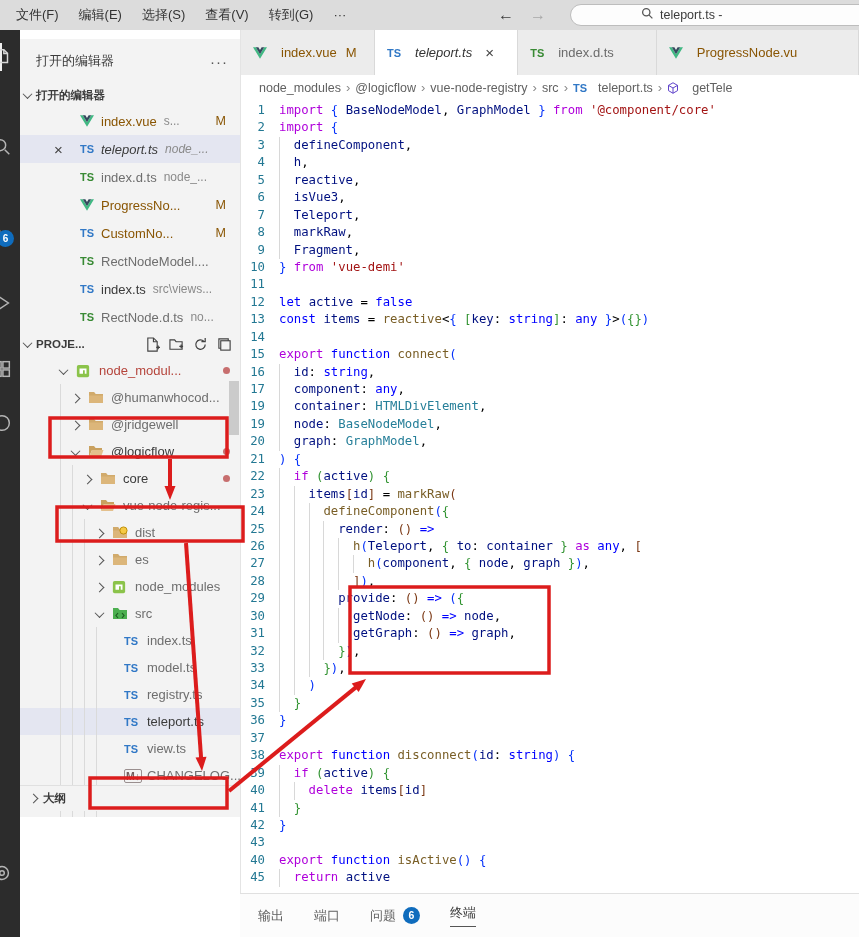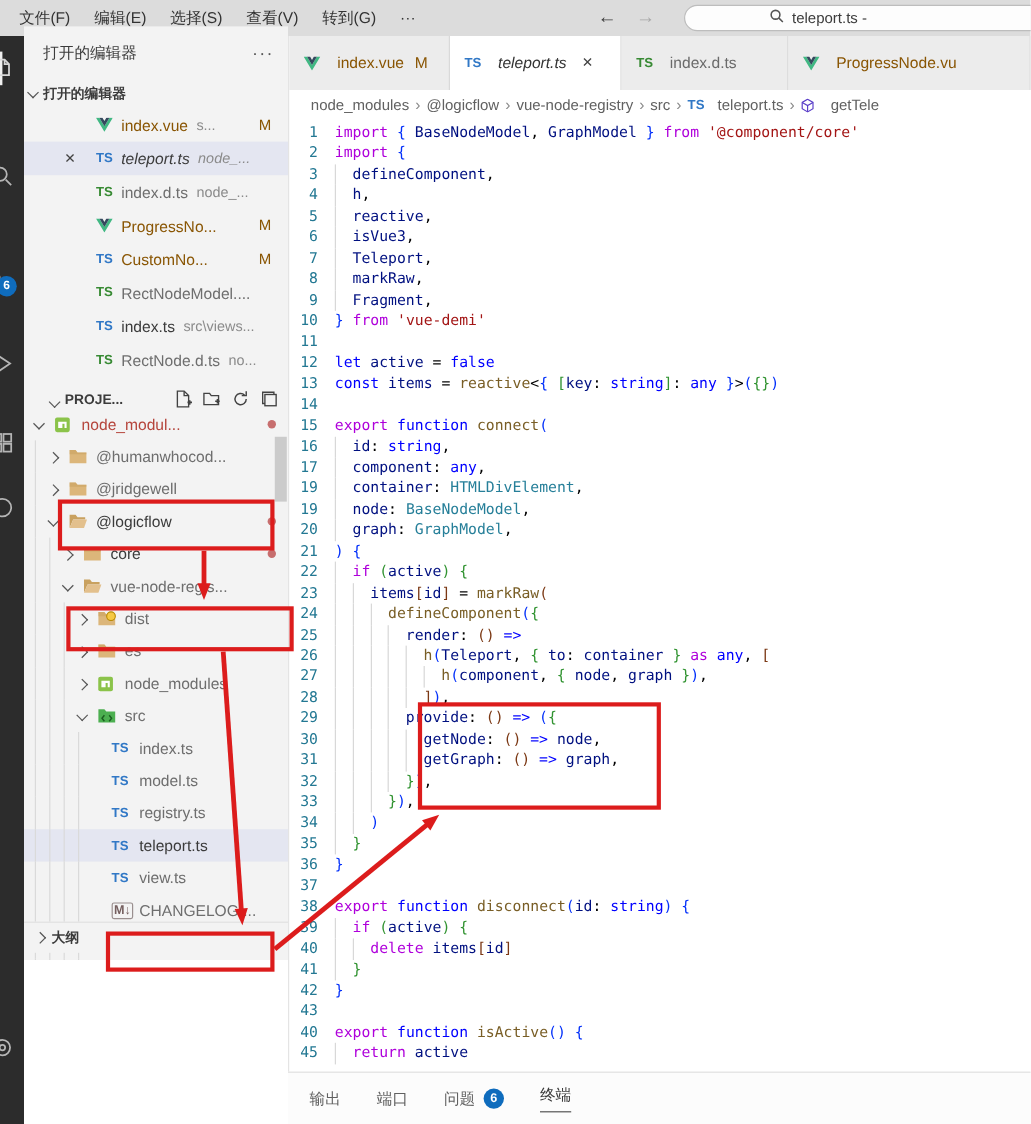--- a/index.html
+++ b/index.html
@@ -23,7 +23,7 @@
   .ab-badge { position:absolute; left:-3px; top:200px; width:17px; height:17px; border-radius:50%; background:#0f6cbd; color:#fff; font-size:10px; font-weight:bold; text-align:center; line-height:17px; }
 
   
-  .sidebar { position:absolute; left:20px; top:22px; width:220px; height:778px; background:#f3f3f3; overflow:hidden; }
+  .sidebar { position:absolute; left:20px; top:39px; width:220px; height:778px; background:#f3f3f3; overflow:hidden; }
   .sb-viewhead { height:44px; display:flex; align-items:center; padding:0 12px 0 16px; color:#3b3b3b; font-size:13px; }
   .sb-viewhead .spacer { flex:1; }
   .more-dots { color:#555; font-size:15px; letter-spacing:1px; }

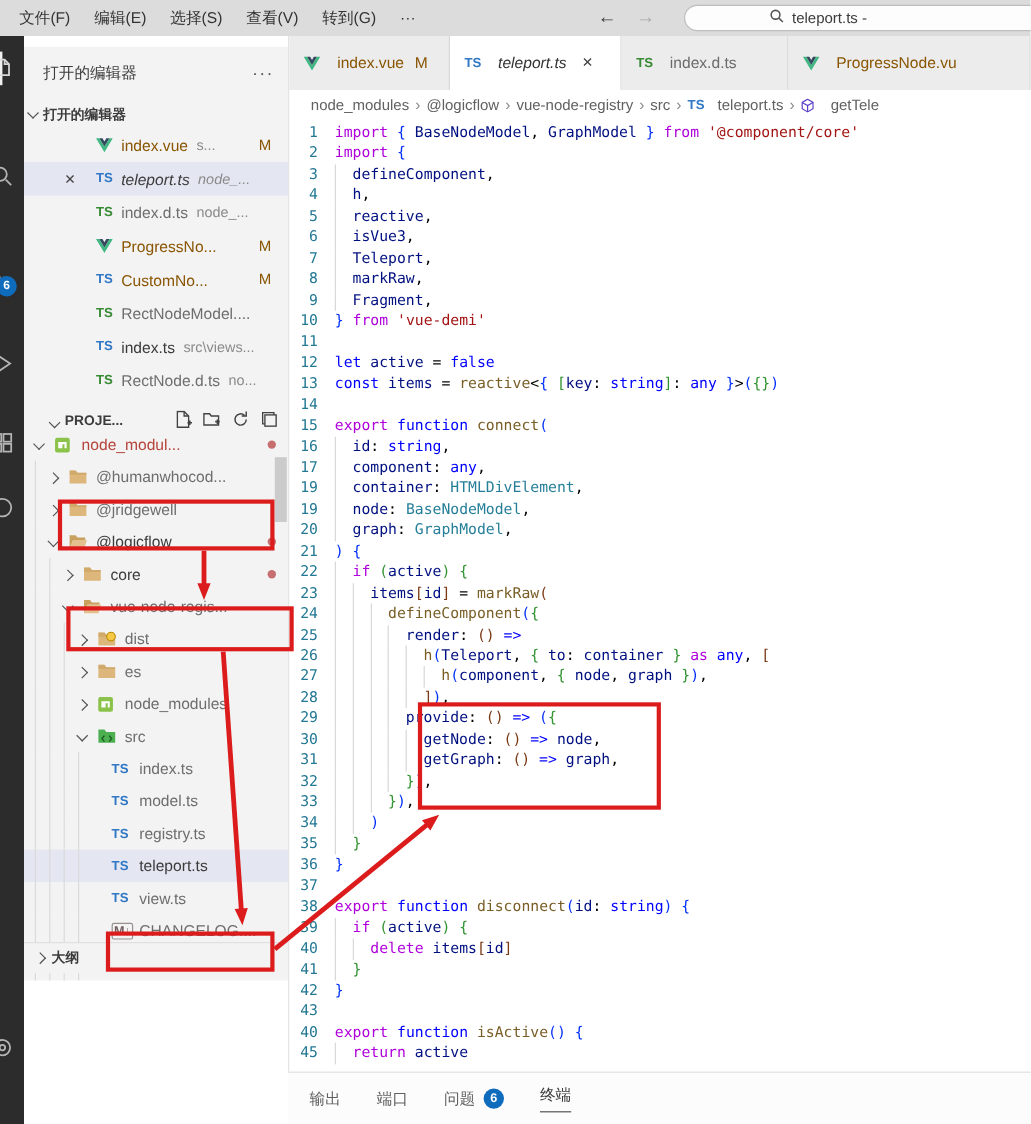--- a/index.html
+++ b/index.html
@@ -41,7 +41,7 @@
   .dim { color:#6e6e6e; }
   .ital { font-style:italic; }
   .oe-badge { margin-left:auto; margin-right:14px; color:#895503; font-size:12.5px; }
-  .proj-head { height:26px; display:flex; align-items:flex-end; gap:5px; padding-left:4px; font-weight:bold; font-size:11.5px;margin-left:18px; }
+  .proj-head { height:26px; display:flex; align-items:center; gap:5px; padding-left:4px; font-weight:bold; font-size:11.5px; }
   .proj-actions { margin-left:auto; margin-right:8px; display:flex; gap:9px; align-items:center; }
   .proj-actions svg { display:block; }
   .tree-row { height:27px; display:flex; align-items:center; padding-left:9px; cursor:pointer; position:relative; white-space:nowrap; }

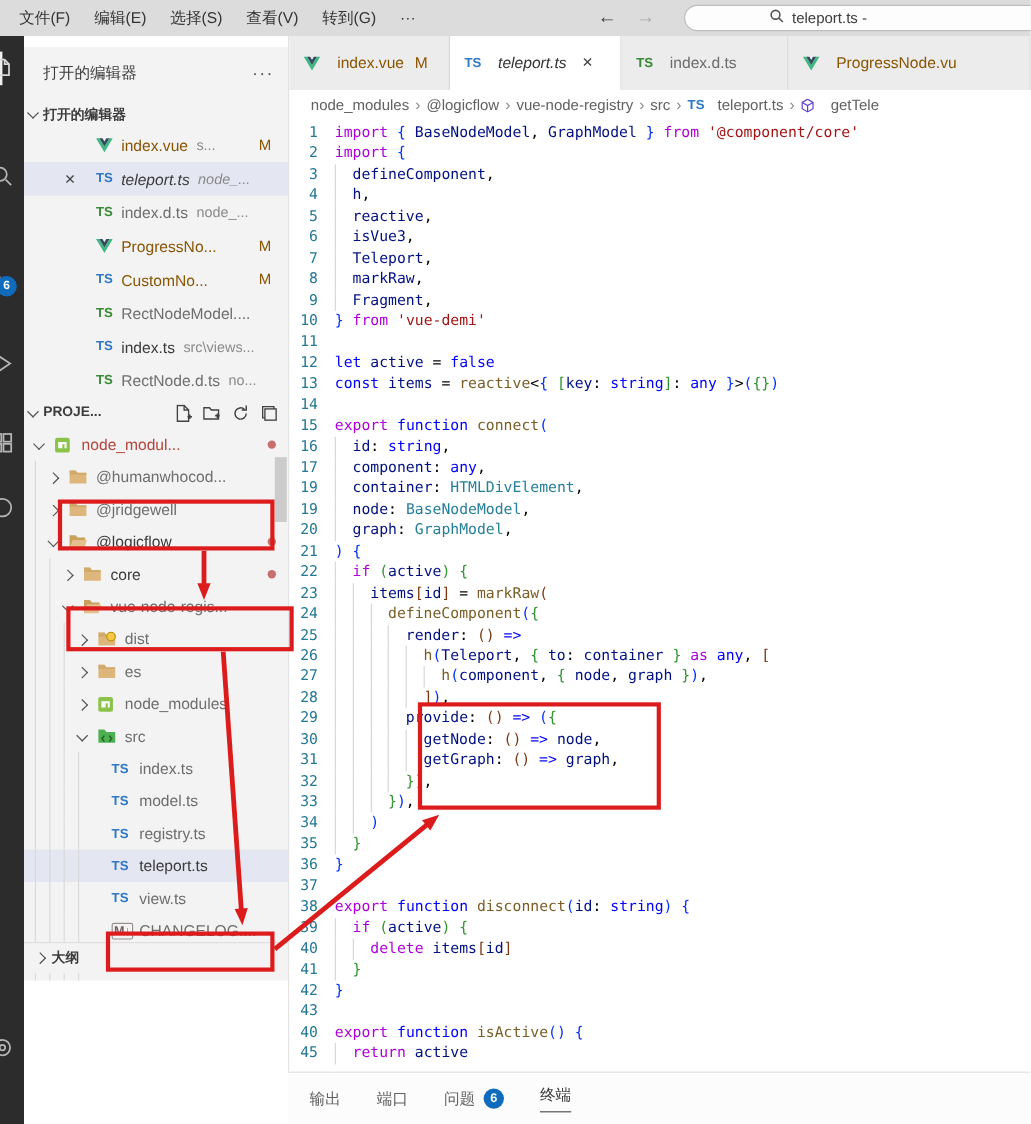--- a/index.html
+++ b/index.html
@@ -44,7 +44,7 @@
   .proj-head { height:26px; display:flex; align-items:center; gap:5px; padding-left:4px; font-weight:bold; font-size:11.5px; }
   .proj-actions { margin-left:auto; margin-right:8px; display:flex; gap:9px; align-items:center; }
   .proj-actions svg { display:block; }
-  .tree-row { height:27px; display:flex; align-items:center; padding-left:9px; cursor:pointer; position:relative; white-space:nowrap; }
+  .tree-row { height:27px; display:flex; align-items:center; padding-left:40px; cursor:pointer; position:relative; white-space:nowrap; }
   .tree-row.selected { background:#e4e6f1; }
   .tg { width:12px; height:100%; flex:none; border-left:1px solid #dadada; }
   .tree-chev { width:16px; flex:none; }

